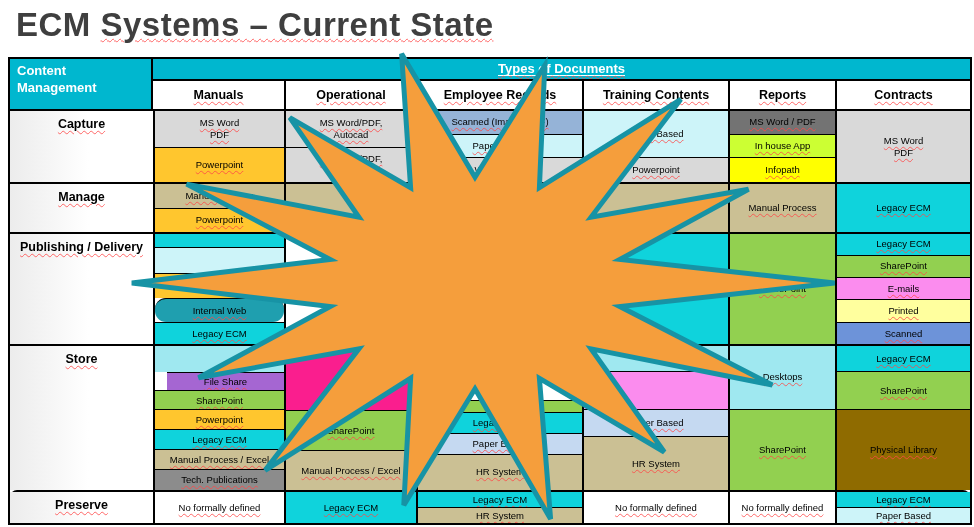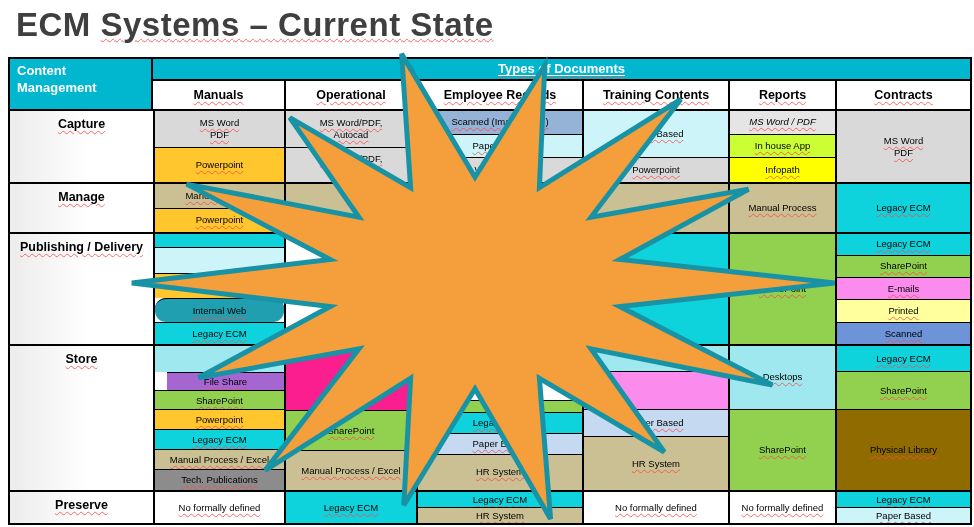--- a/index.html
+++ b/index.html
@@ -104,7 +104,7 @@
             <div class="cell" style="flex-grow: 25; background: rgb(217, 217, 217);"><span class="sq">Powerpoint</span></div>
           </div>
           <div class="col" style="width: 107px;">
-            <div class="cell" style="flex-grow: 24; background: #e5e5e5; font-style: italic;"><span class="sq">MS Word / PDF</span></div>
+            <div class="cell" style="flex-grow: 24; background: #737373;"><span class="sq">MS Word / PDF</span></div>
             <div class="cell" style="flex-grow: 24; background: rgb(204, 255, 51);"><span class="sq">In house App</span></div>
             <div class="cell" style="flex-grow: 25; background: rgb(255, 255, 0); text-align: right;"><span class="sq">Infopath</span></div>
           </div>

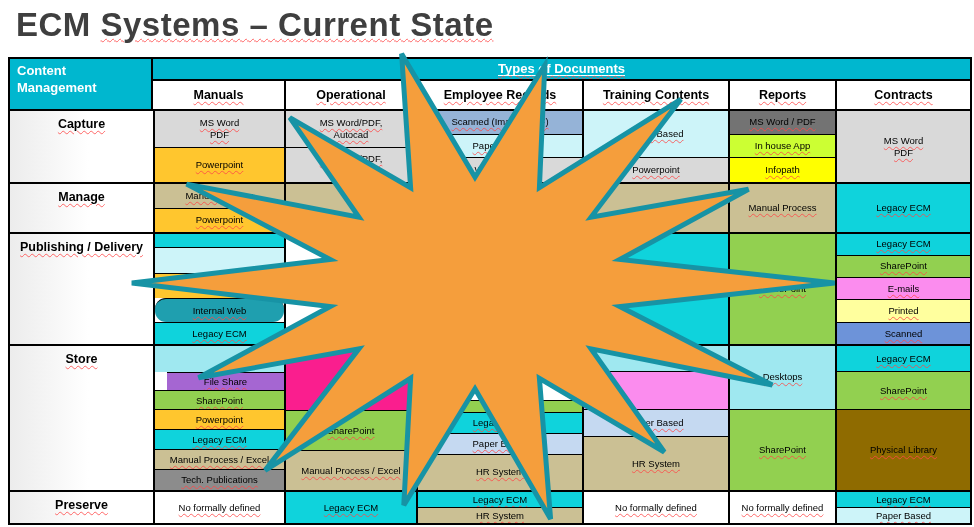--- a/index.html
+++ b/index.html
@@ -209,7 +209,7 @@
             <div class="cell" style="flex-grow: 82; background: rgb(143, 107, 0);"><span class="sq">Physical Library</span></div>
           </div>
         </div>
-        <div class="trow" style="height: 37px; flex: 1 1 0%;">
+        <div class="trow" style="height: 37px; flex: 1 1 0%; border-radius: 7px;">
           <div class="rlabel">
             <span class="sq">Preserve</span>
           </div>

